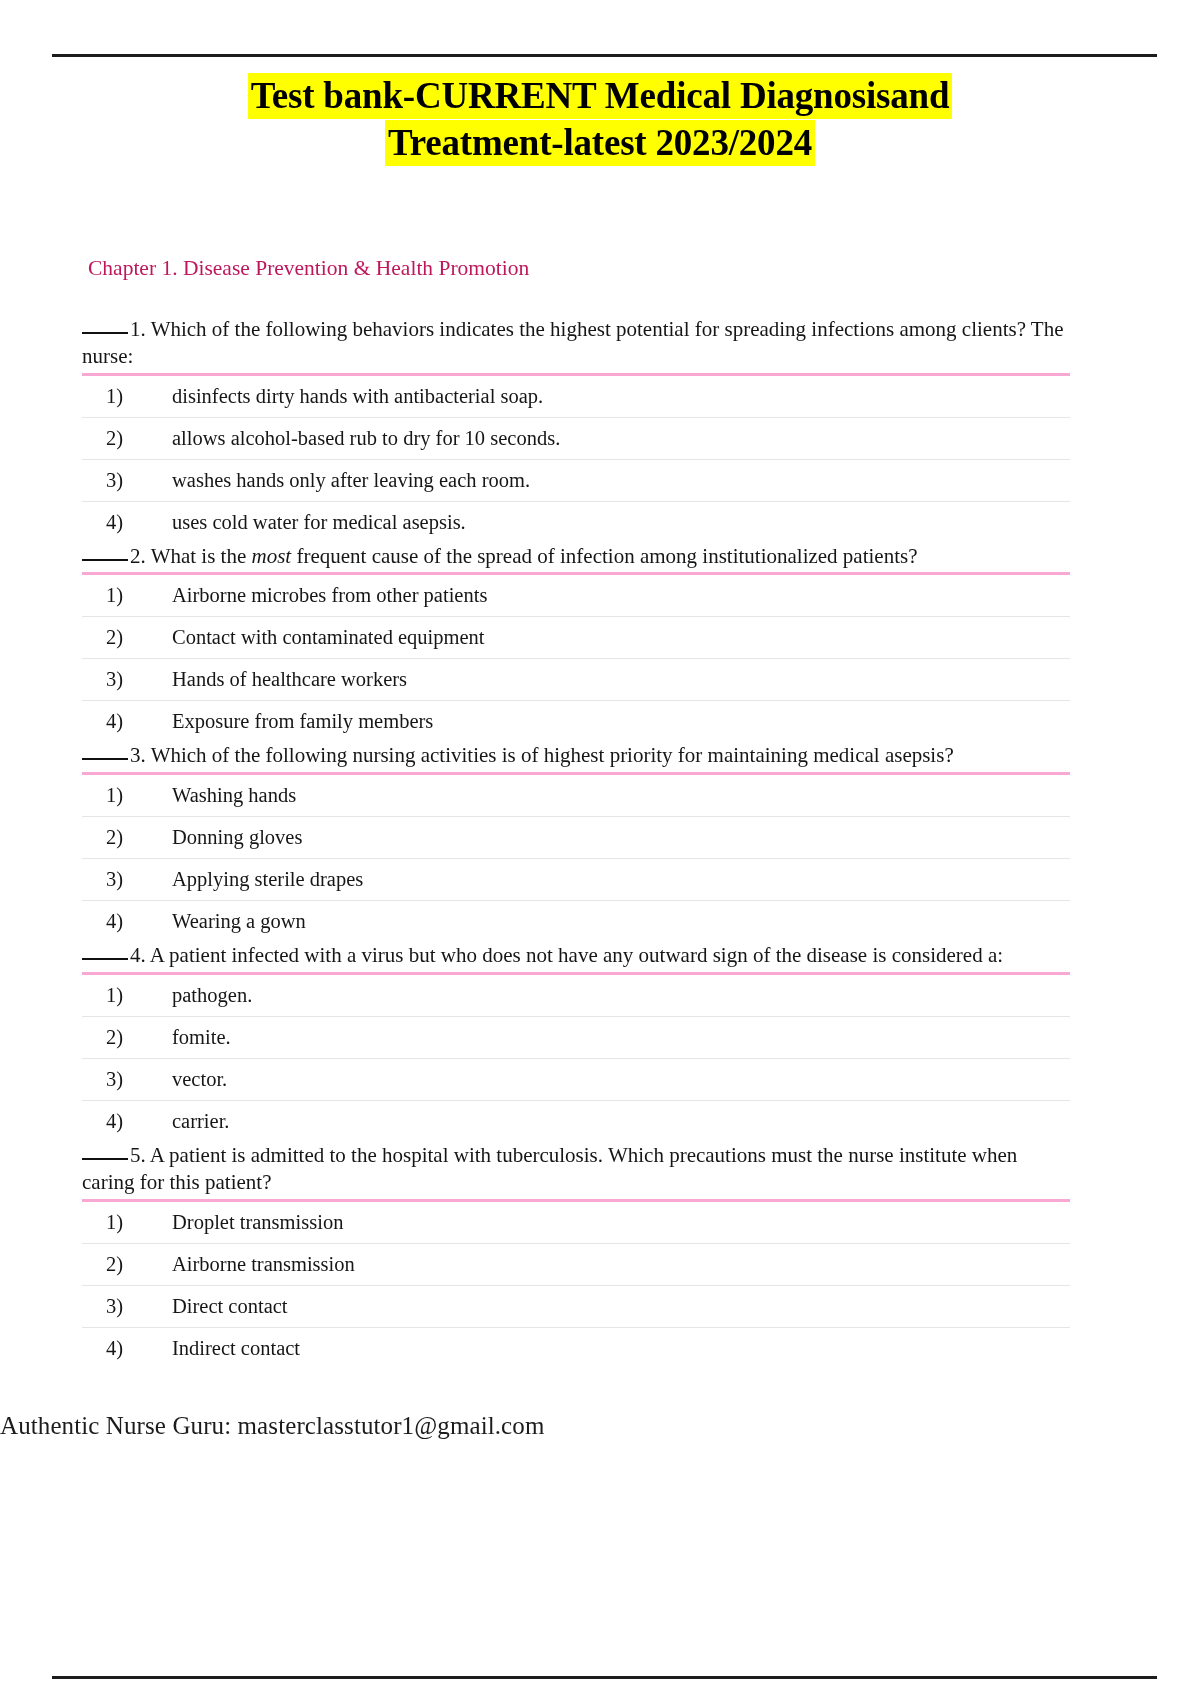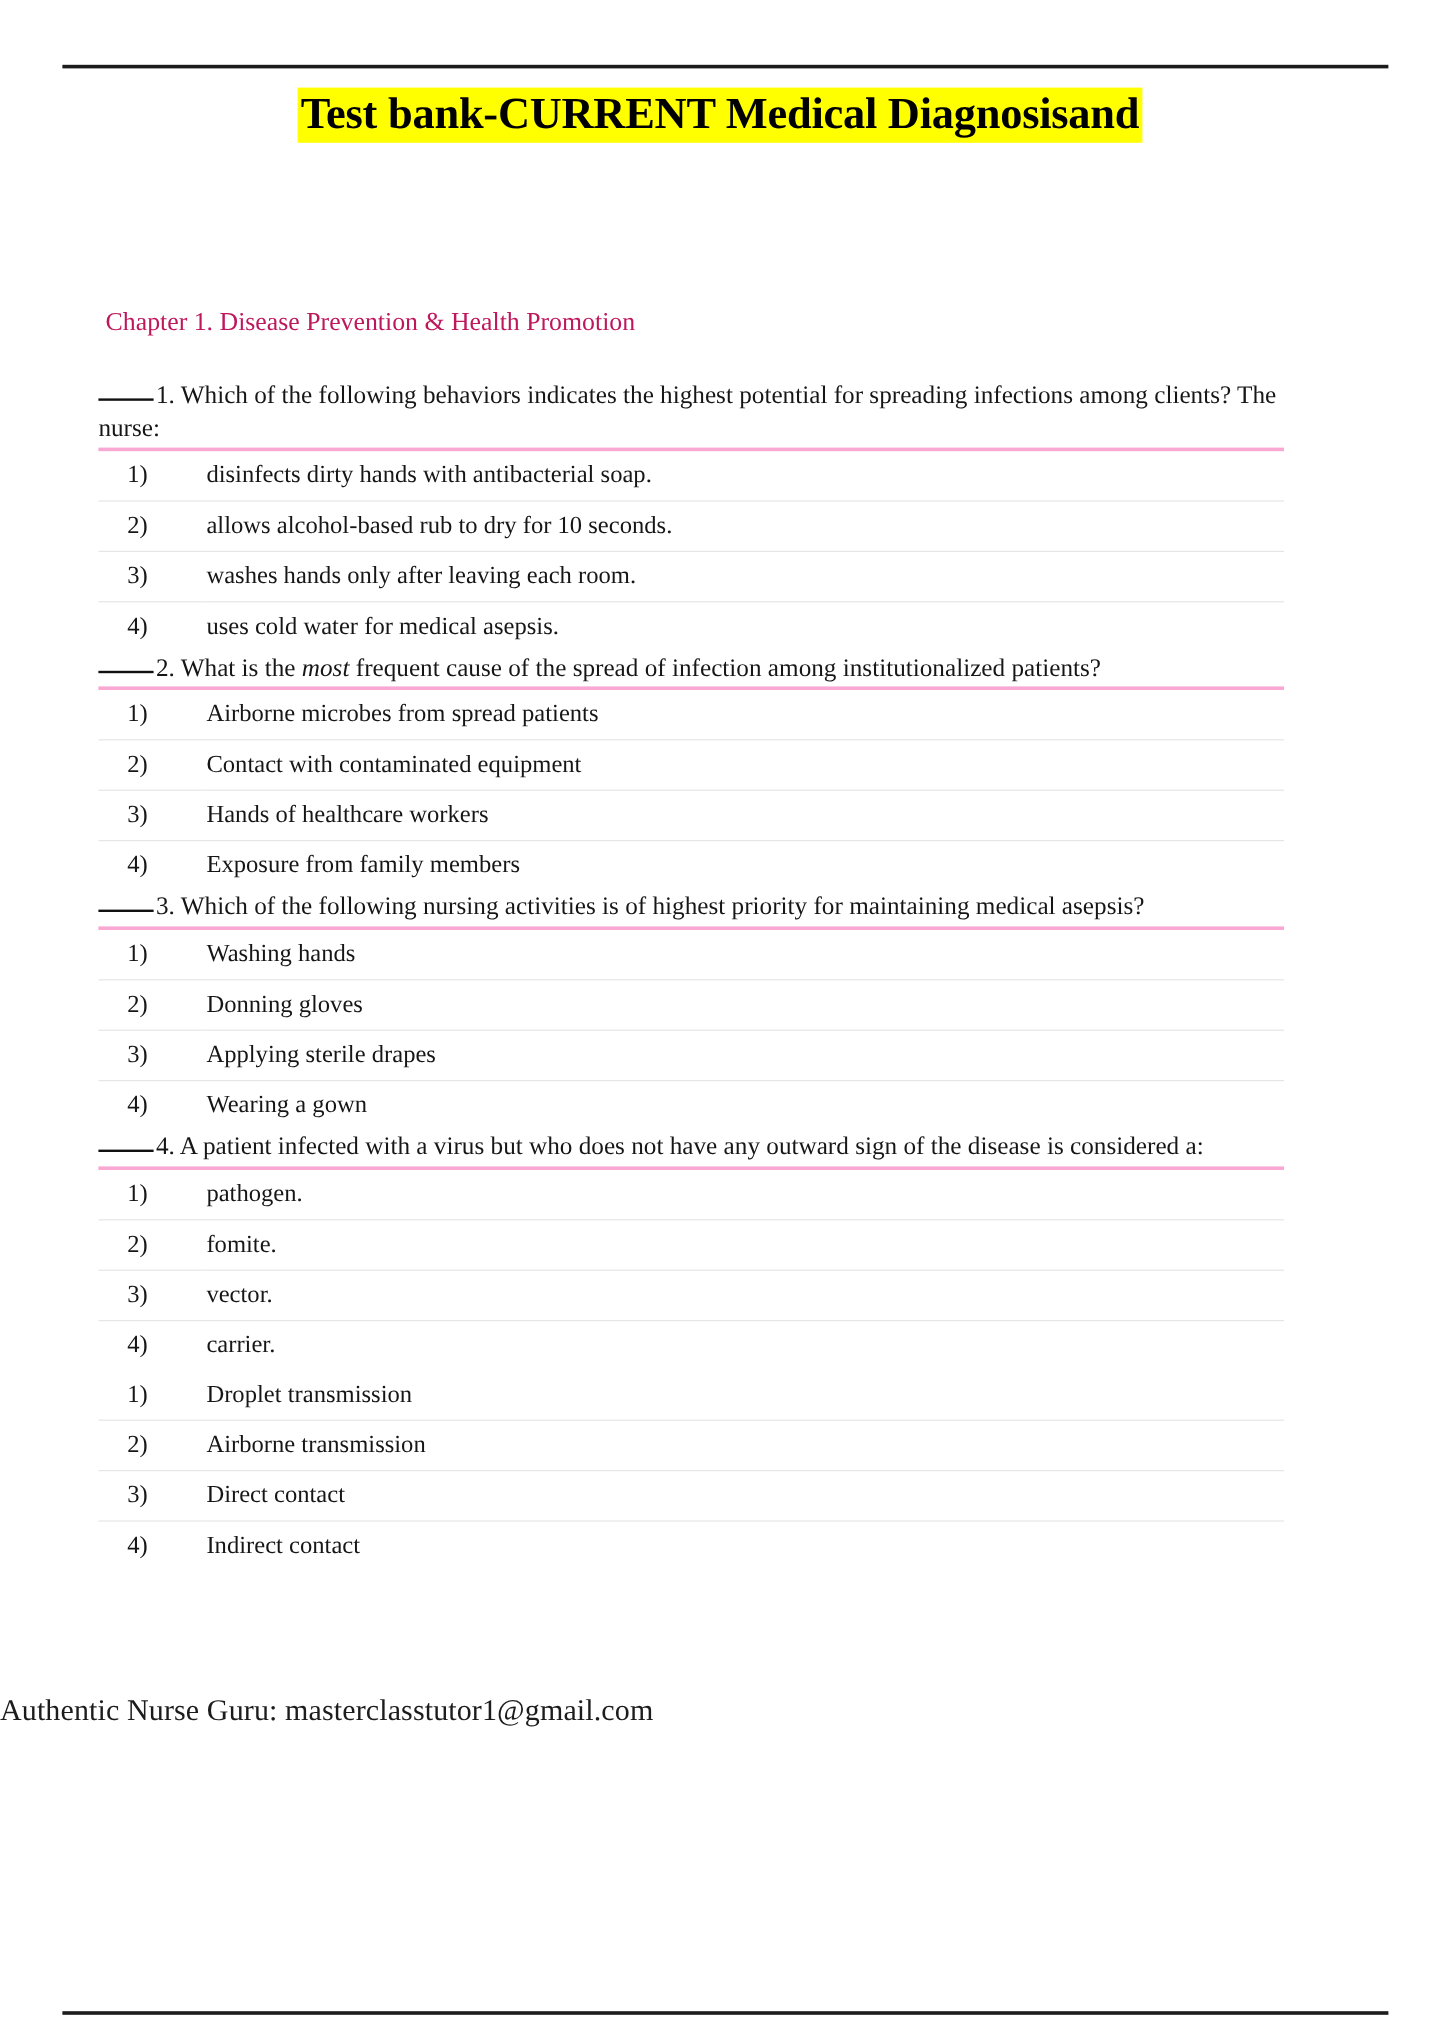--- a/index.html
+++ b/index.html
@@ -157,6 +157,7 @@
 
   <div class="title-block">
     <span class="title-line"><span class="hl">Test bank-CURRENT Medical Diagnosisand</span></span>
+    <span class="title-line"><span class="hl">Treatment-latest 2023/2024</span></span>
   </div>
 
   <div class="content">

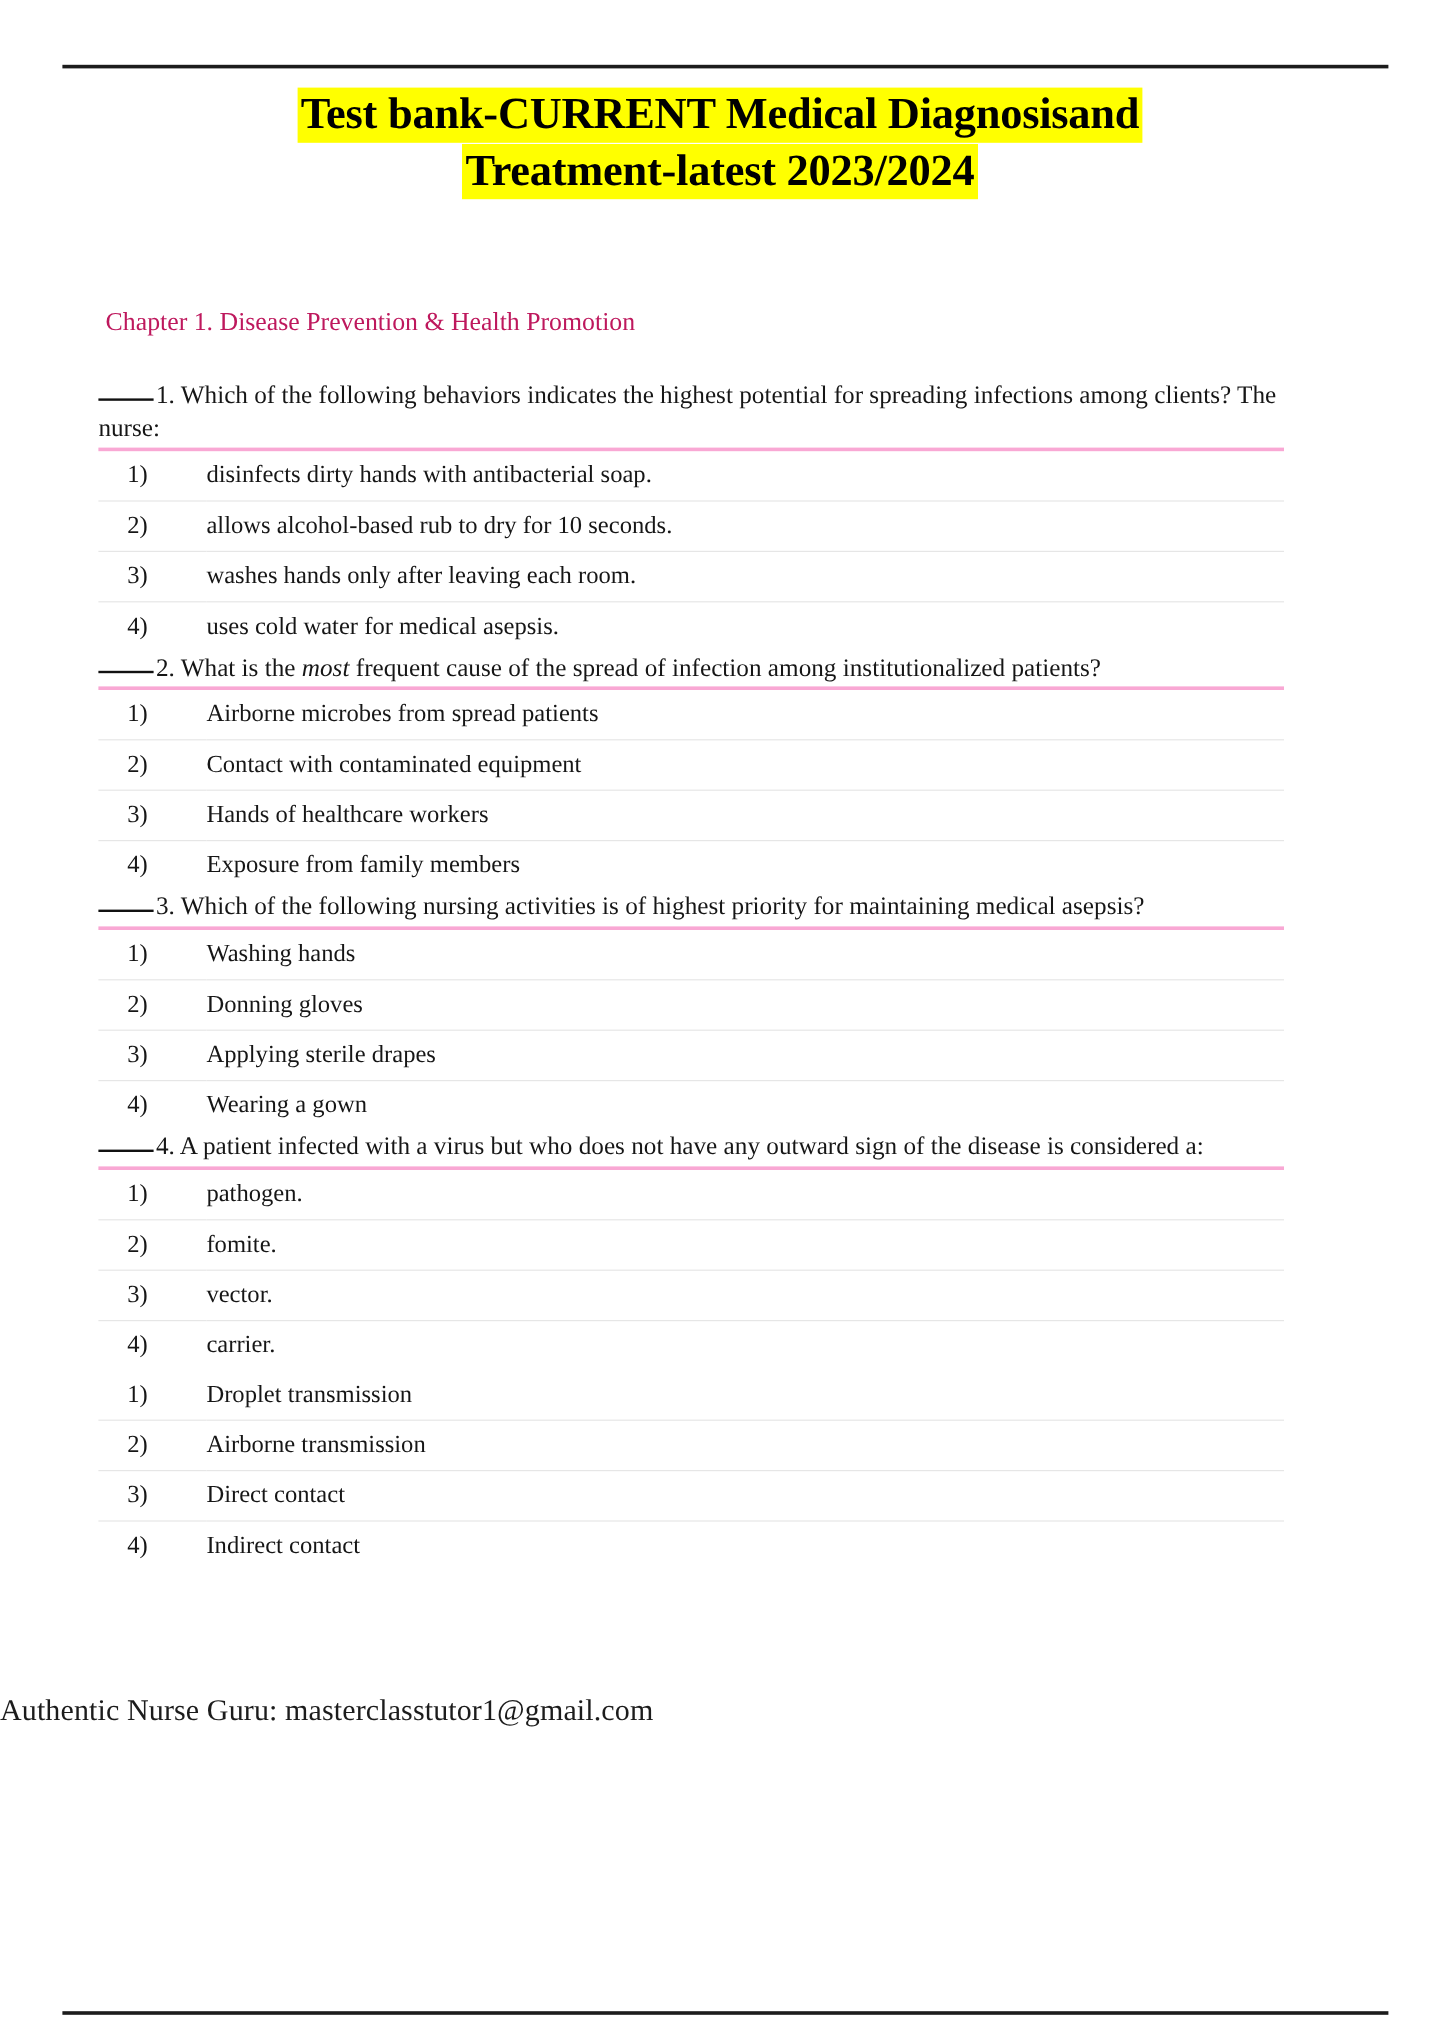--- a/index.html
+++ b/index.html
@@ -194,7 +194,7 @@
             <tbody>
               <tr class="option-row">
                 <td class="option-num">1)</td>
-                <td class="option-text">Airborne microbes from spread patients</td>
+                <td class="option-text">Airborne microbes from other patients</td>
               </tr>
               <tr class="option-row">
                 <td class="option-num">2)</td>

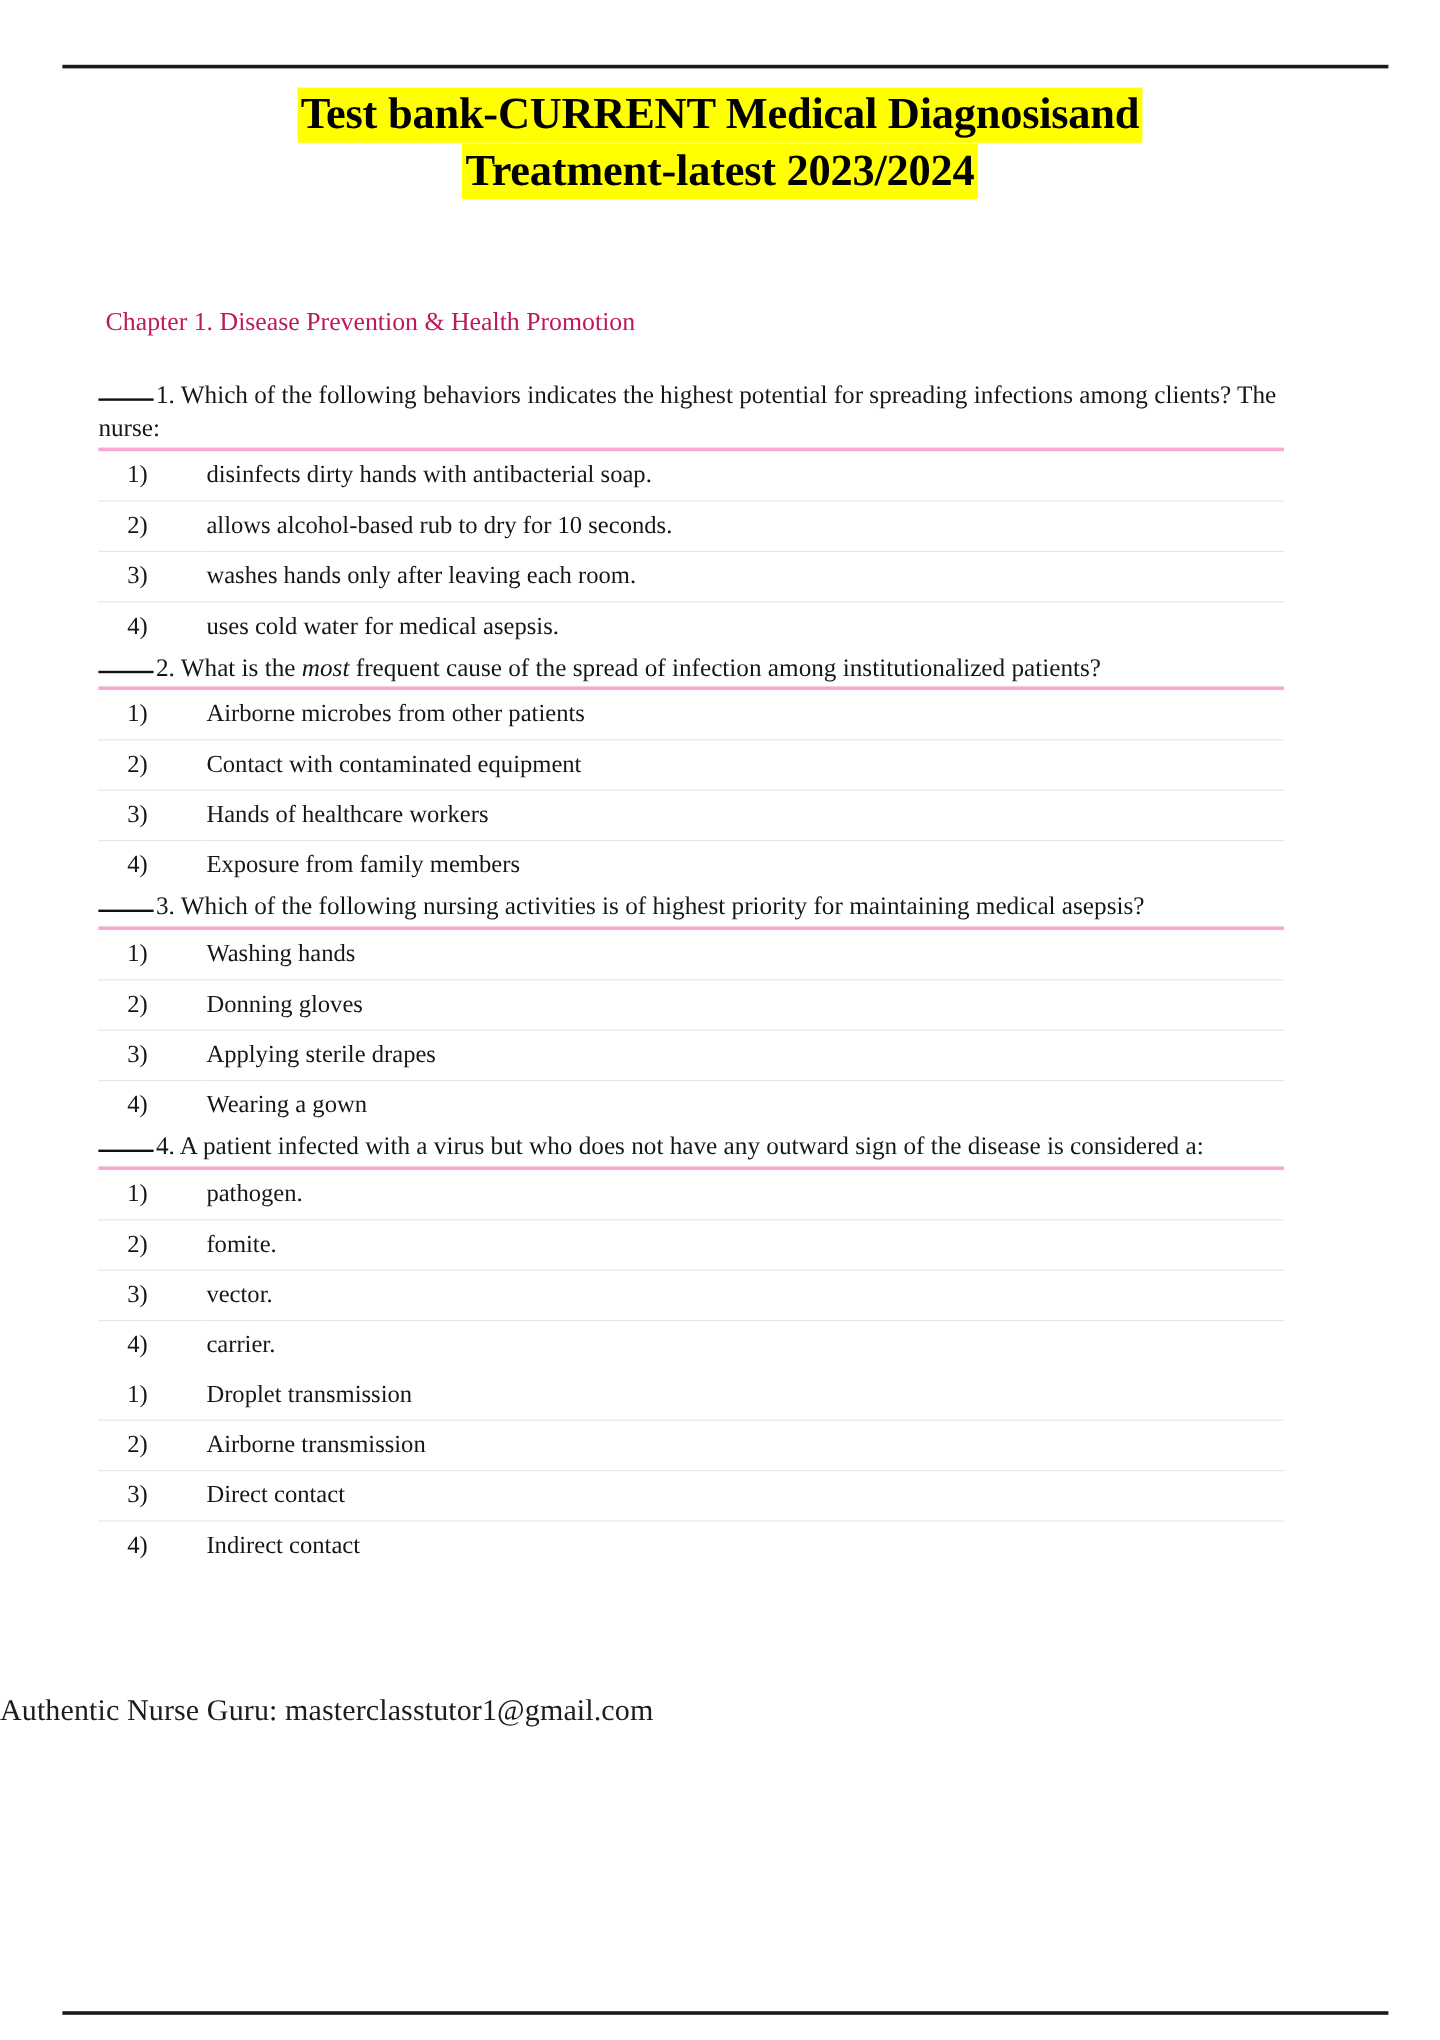--- a/index.html
+++ b/index.html
@@ -258,6 +258,7 @@
           </table>
         </div>
         <div class="question-block">
+          <p class="q-stem"><span class="q-blank"></span><span>5.</span> <span>A patient is admitted to the hospital with tuberculosis. Which precautions must the nurse institute when caring for this patient?</span></p>
           <table class="options">
             <tbody>
               <tr class="option-row">

